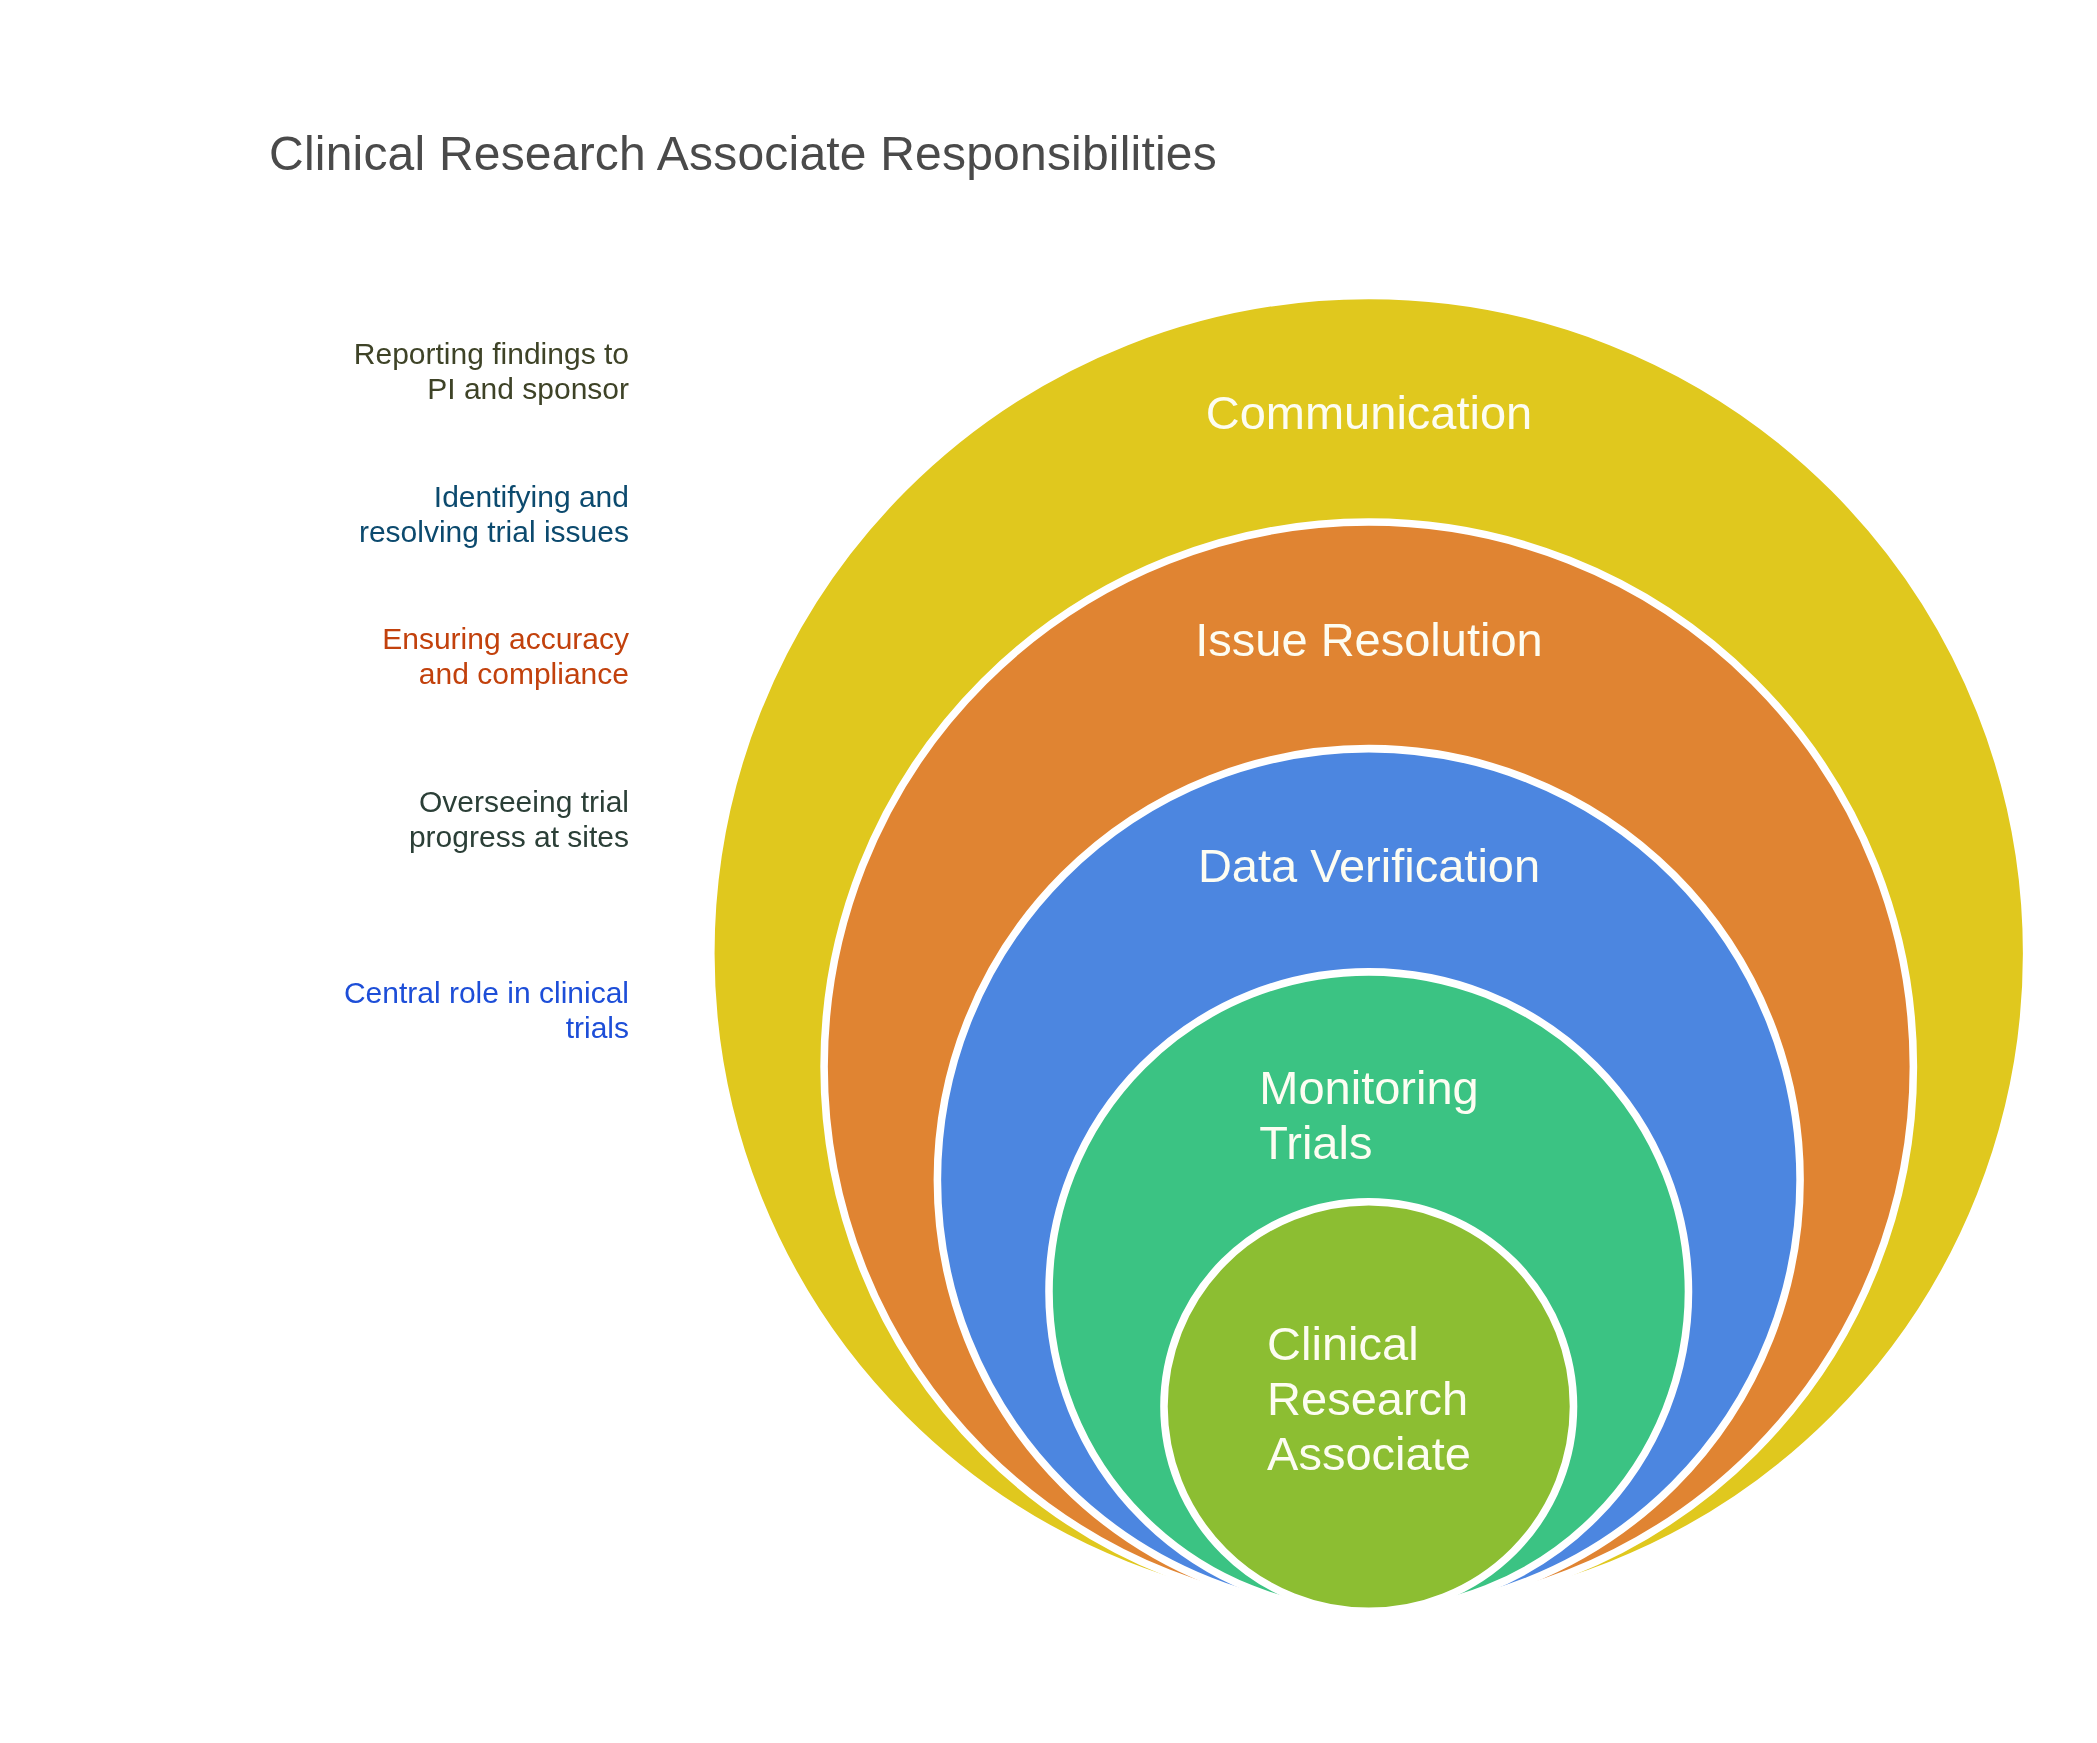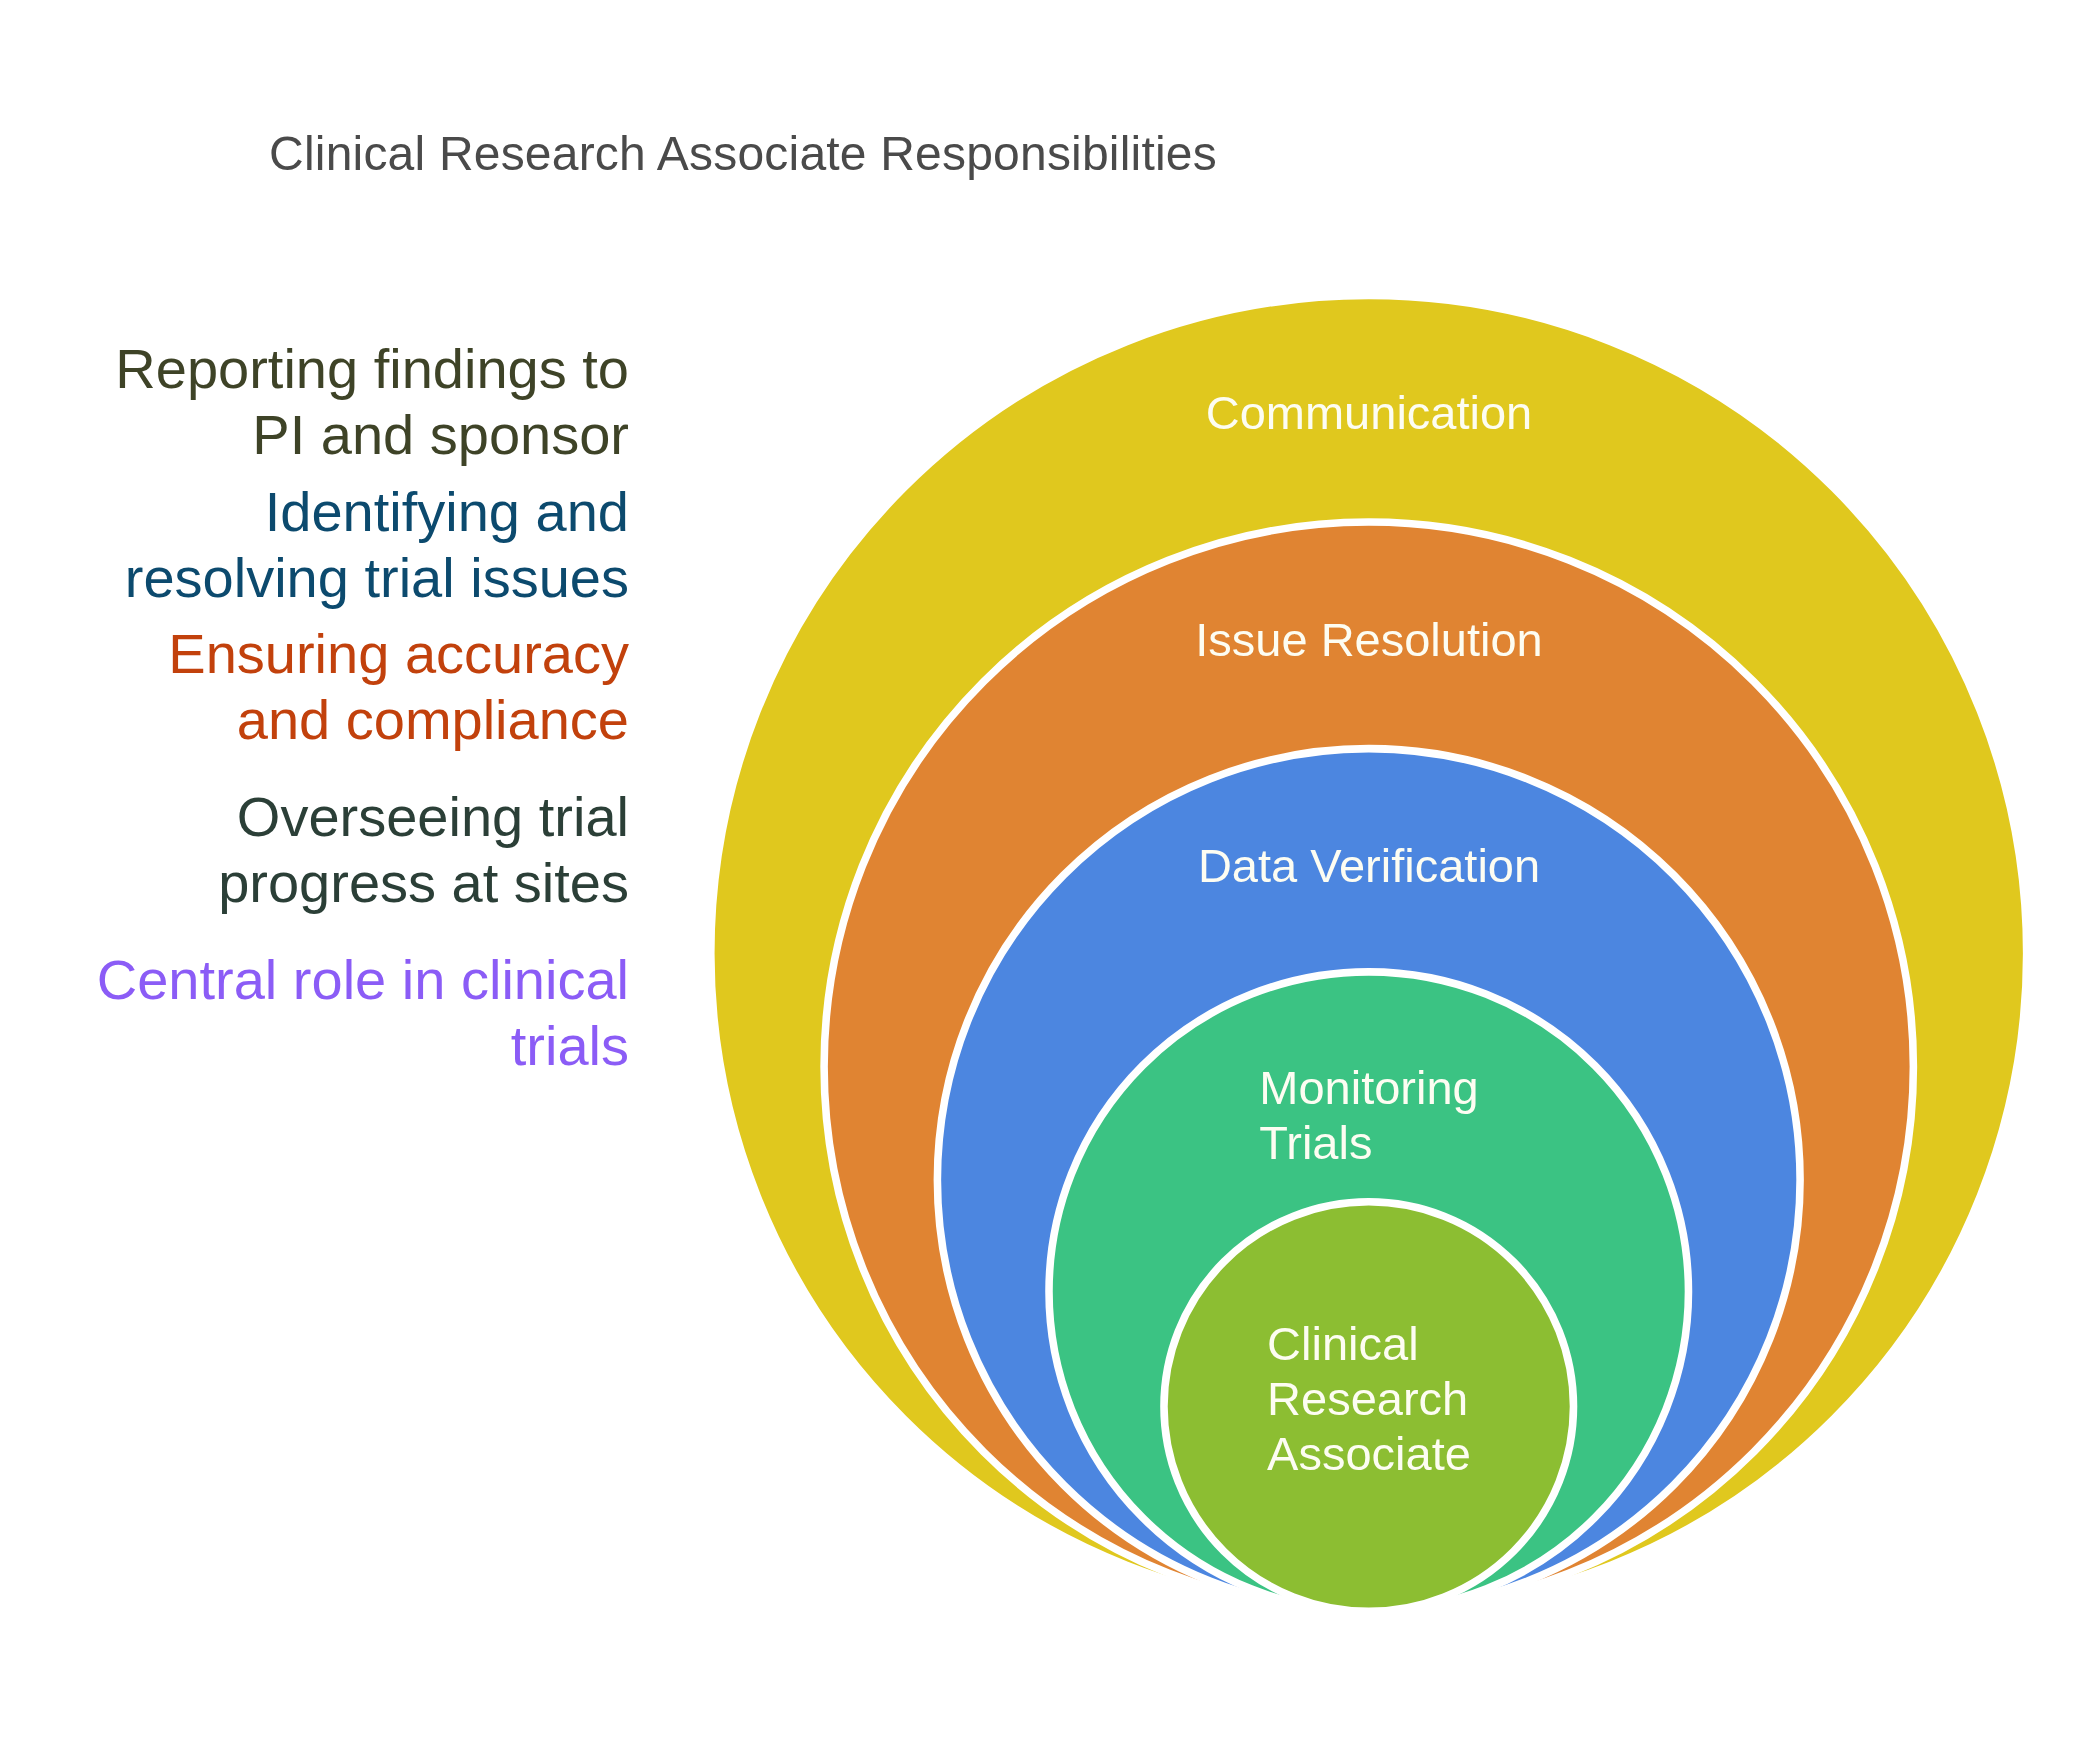--- a/index.html
+++ b/index.html
@@ -44,7 +44,7 @@
     right: 0;
     width: 579px;
     text-align: right;
-    font-size: 56px;
+    font-size: 30px;
     line-height: 1.18;
     font-weight: 400;
     white-space: pre-line;

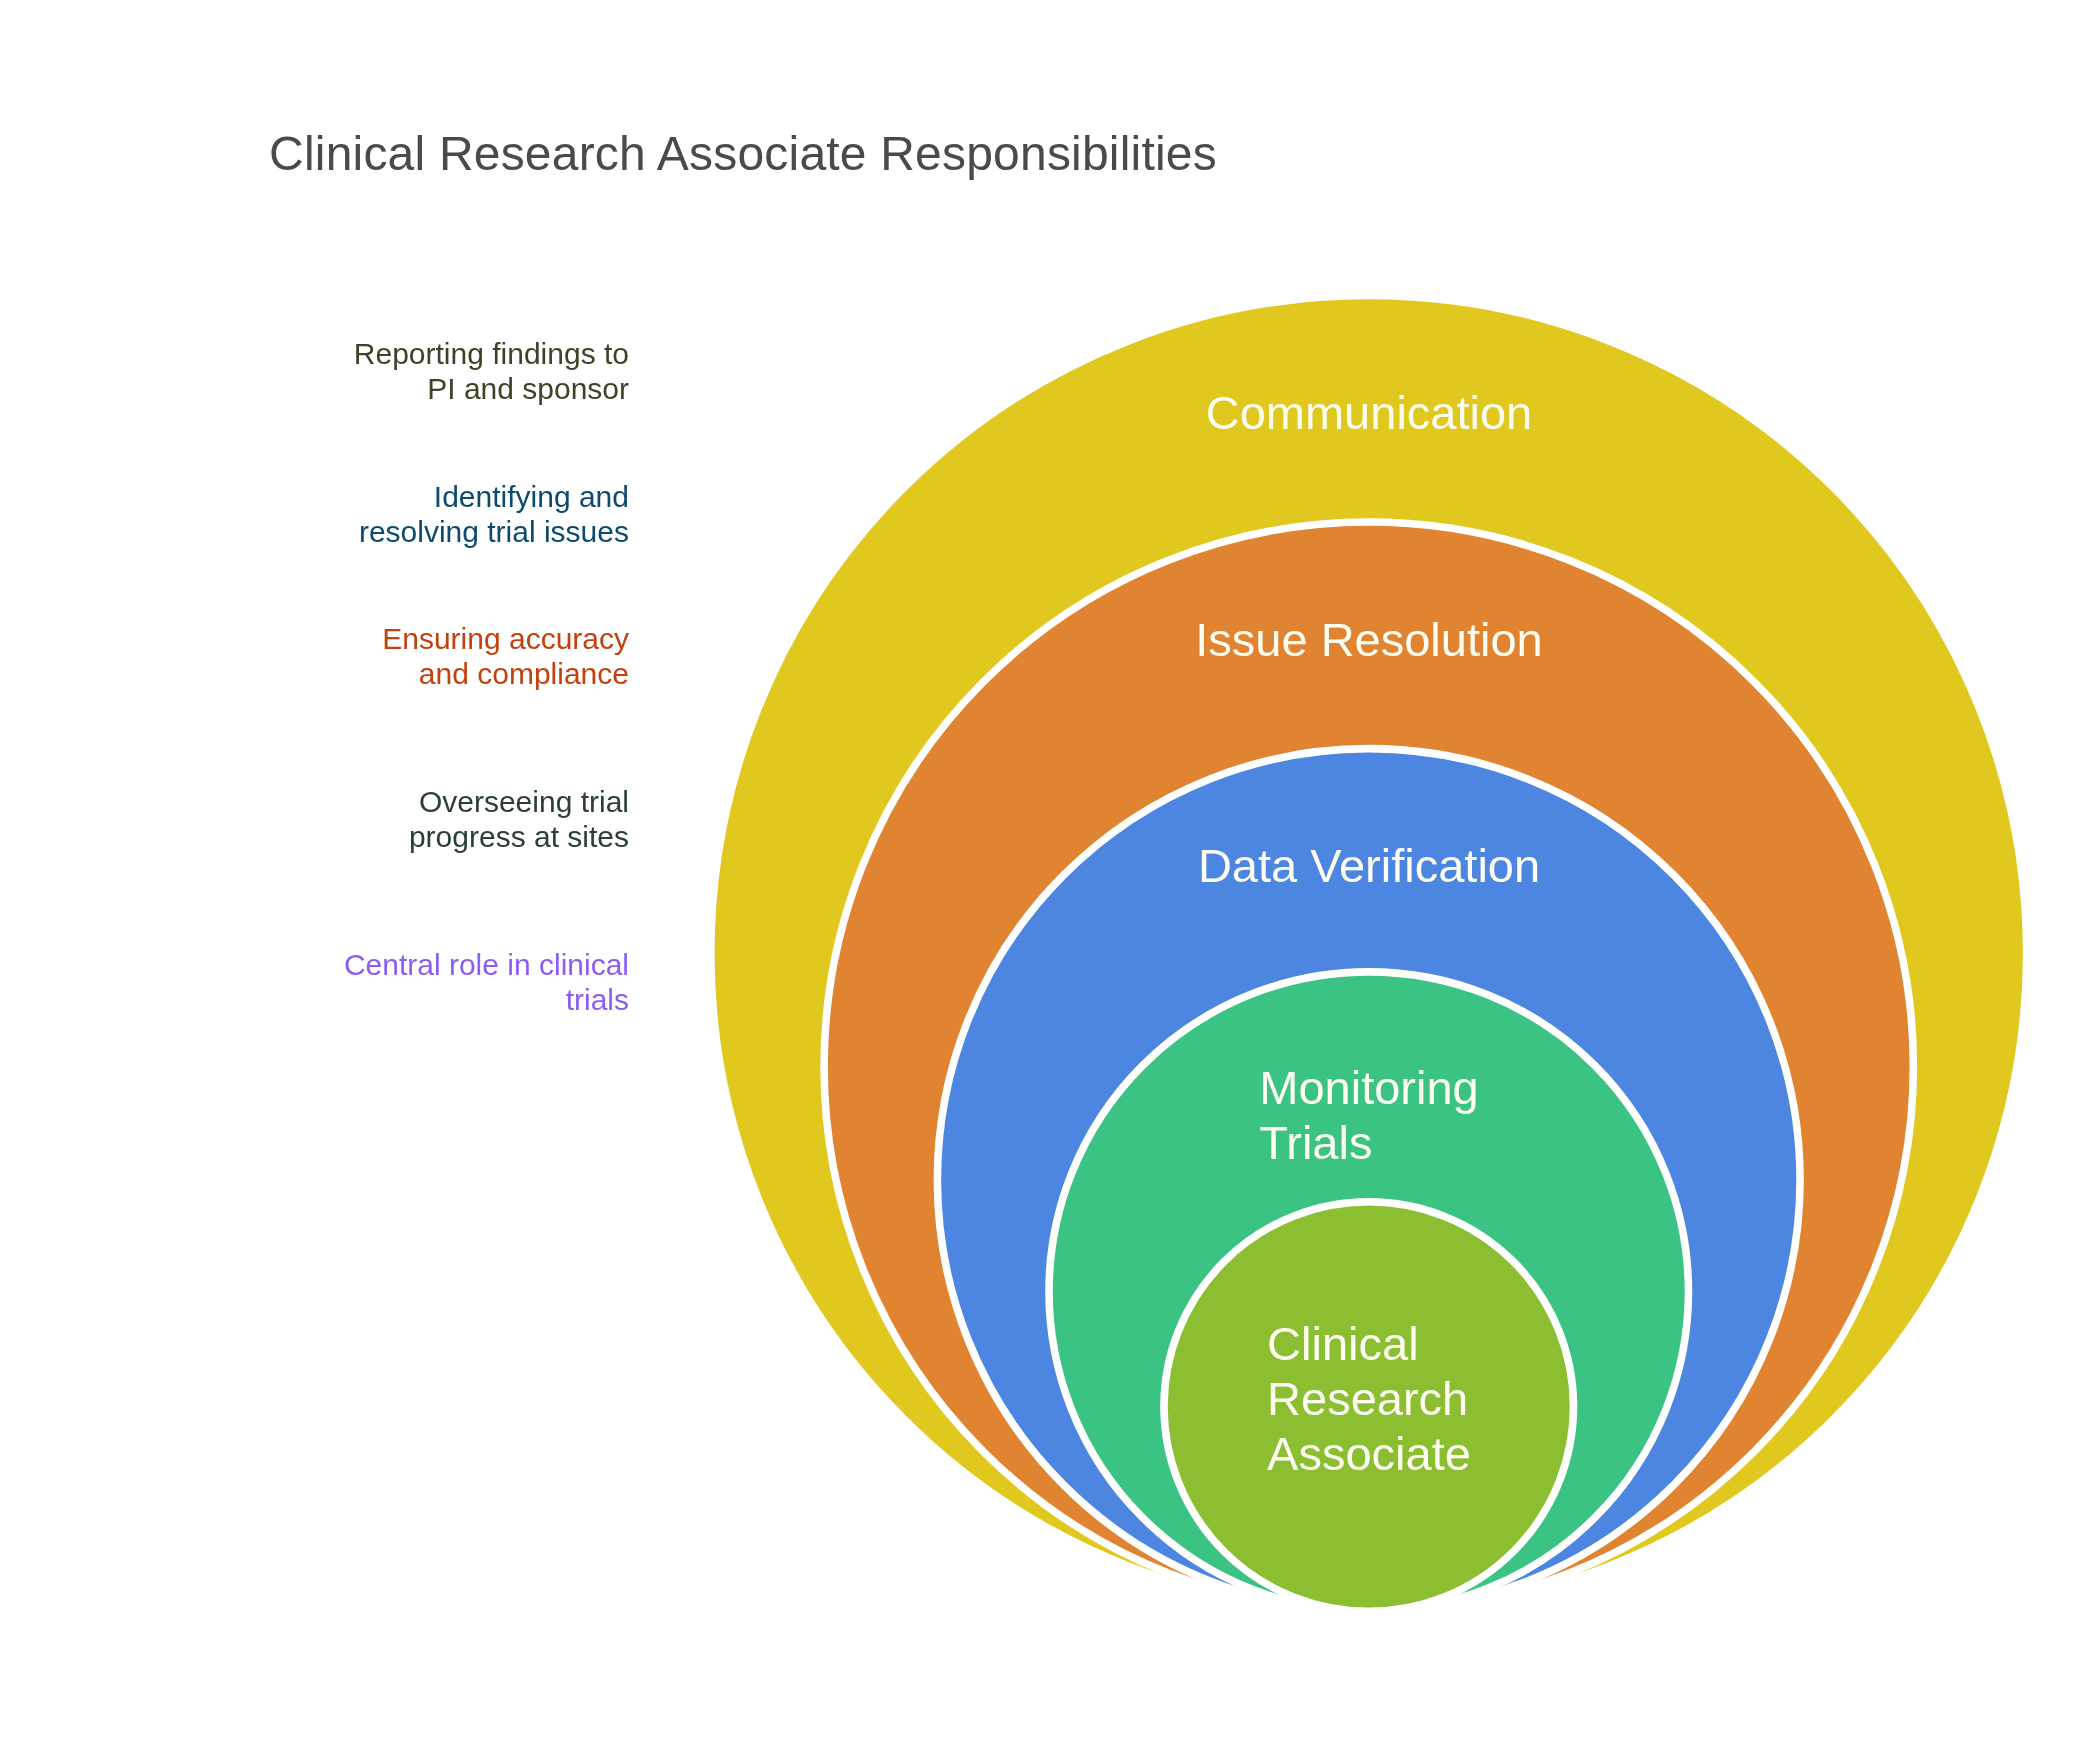--- a/index.html
+++ b/index.html
@@ -83,7 +83,7 @@
 and compliance</div>
       <div class="side-label" style="top: 448px; color: rgb(43, 63, 55);">Overseeing trial
 progress at sites</div>
-      <div class="side-label" style="top: 611px; color: #8b5cf6;">Central role in clinical
+      <div class="side-label" style="top: 639px; color: #1d4ed8;">Central role in clinical
 trials</div>
     </div>
 

